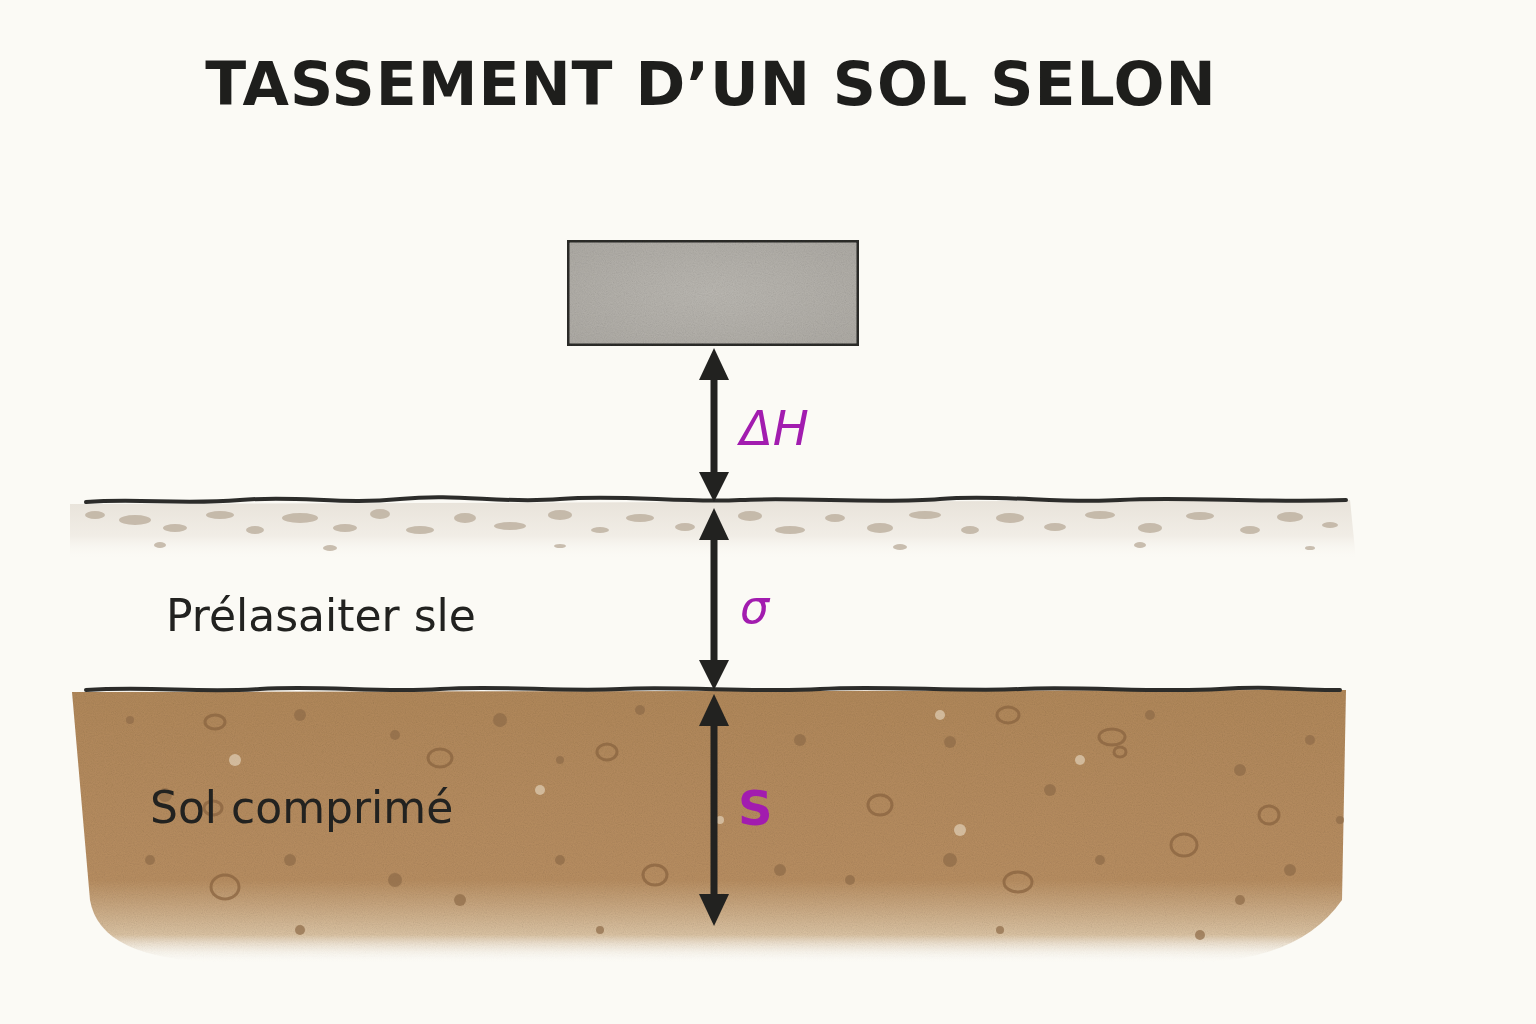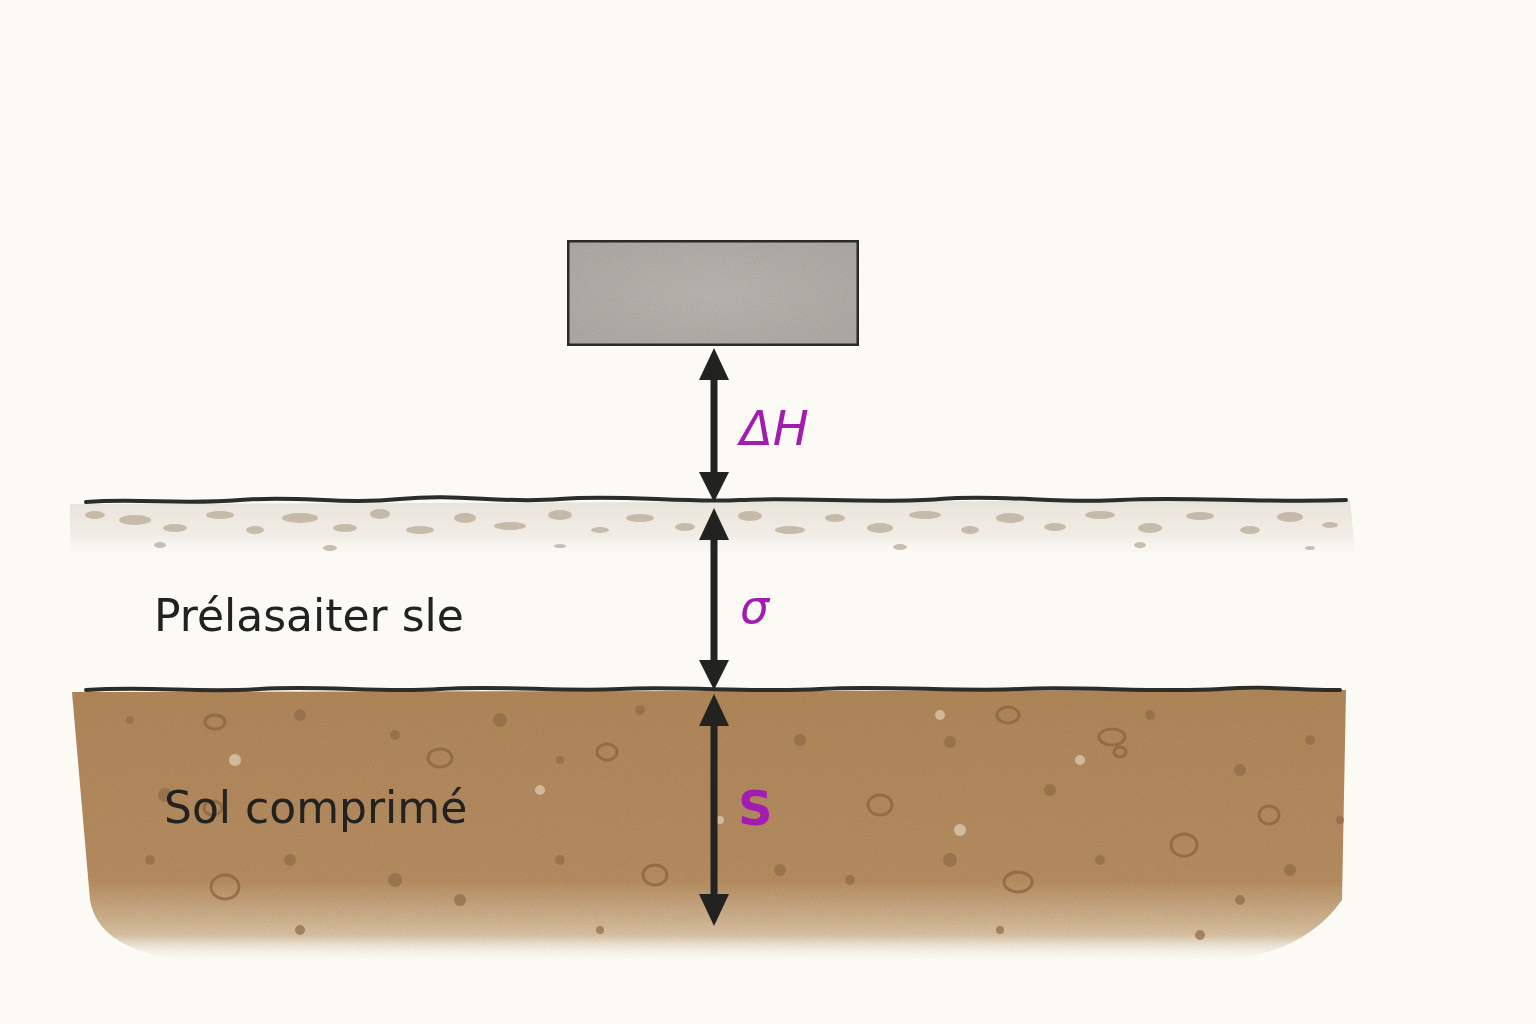--- a/index.html
+++ b/index.html
@@ -33,6 +33,7 @@
 <body>
 
 <div class="title">
+  <span class="line">TASSEMENT D’UN SOL SELON</span>
 </div>
 
 <svg class="diagram" width="1536" height="1024" viewBox="0 0 1536 1024">

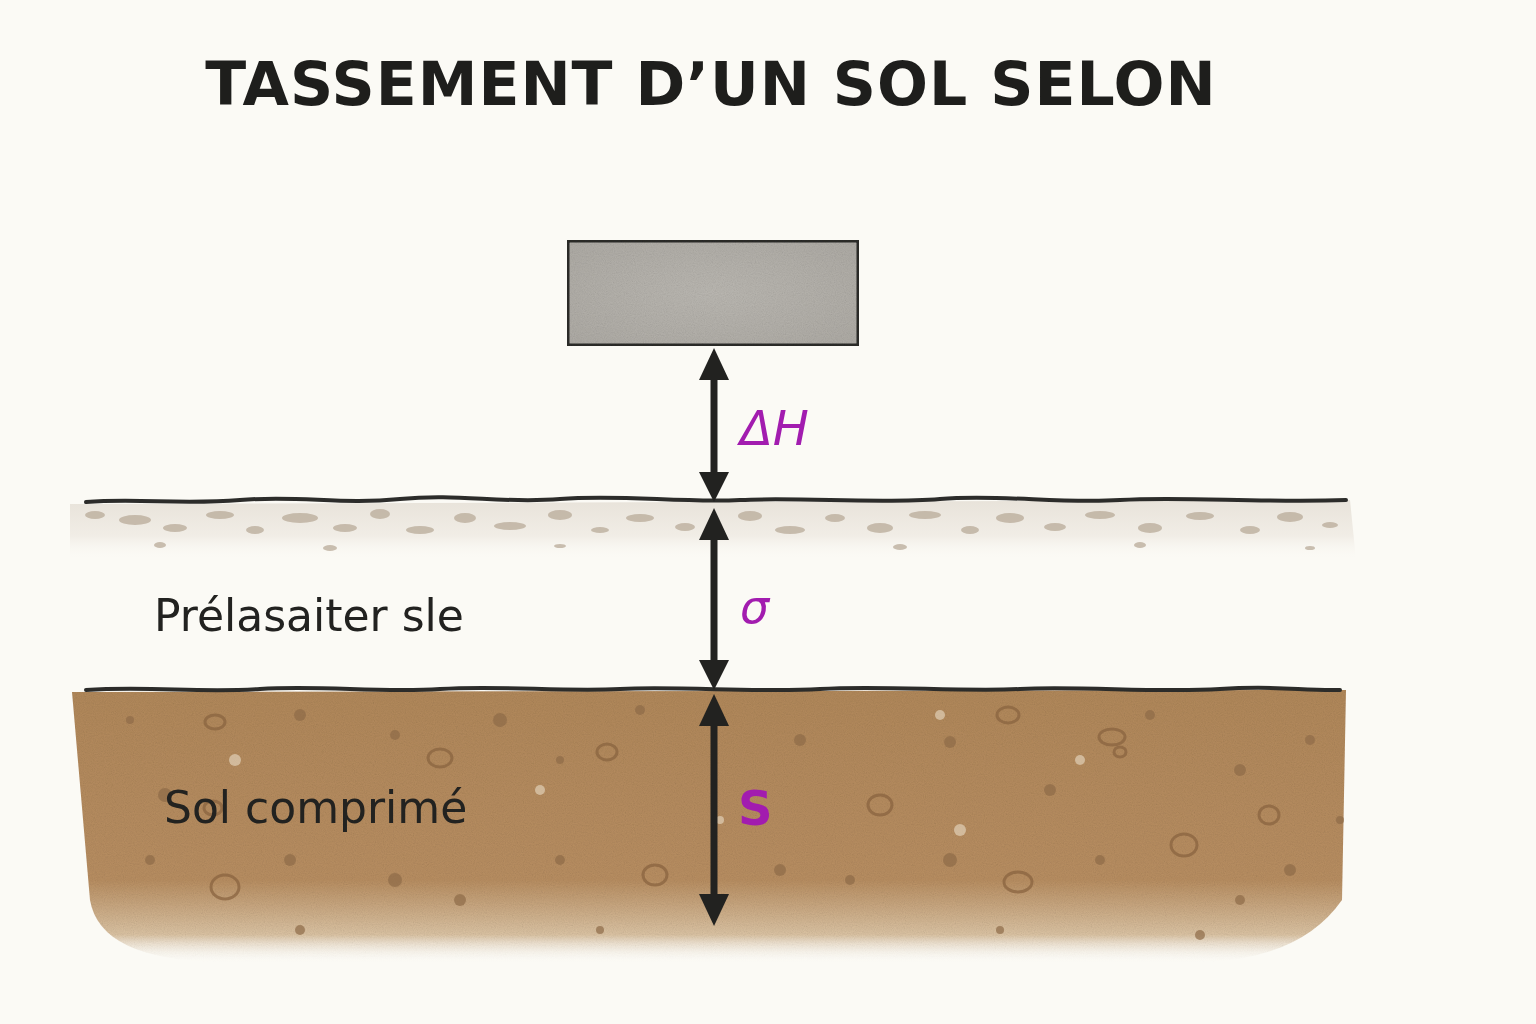--- a/index.html
+++ b/index.html
@@ -195,7 +195,7 @@
 <div class="sym" style="left:740px; top:580px; font-style:italic; font-size:46px;">σ</div>
 <div class="sym" style="left:738px; top:780px; font-weight:bold; font-size:48px;">S</div>
 
-<div class="label" style="left:154px; top:590px;">Prélasaiter sle</div>
+<div class="label" style="left:166px; top:590px;">Prélasaiter sle</div>
 <div class="label" style="left:164px; top:782px;">Sol comprimé</div>
 
 </body></html>

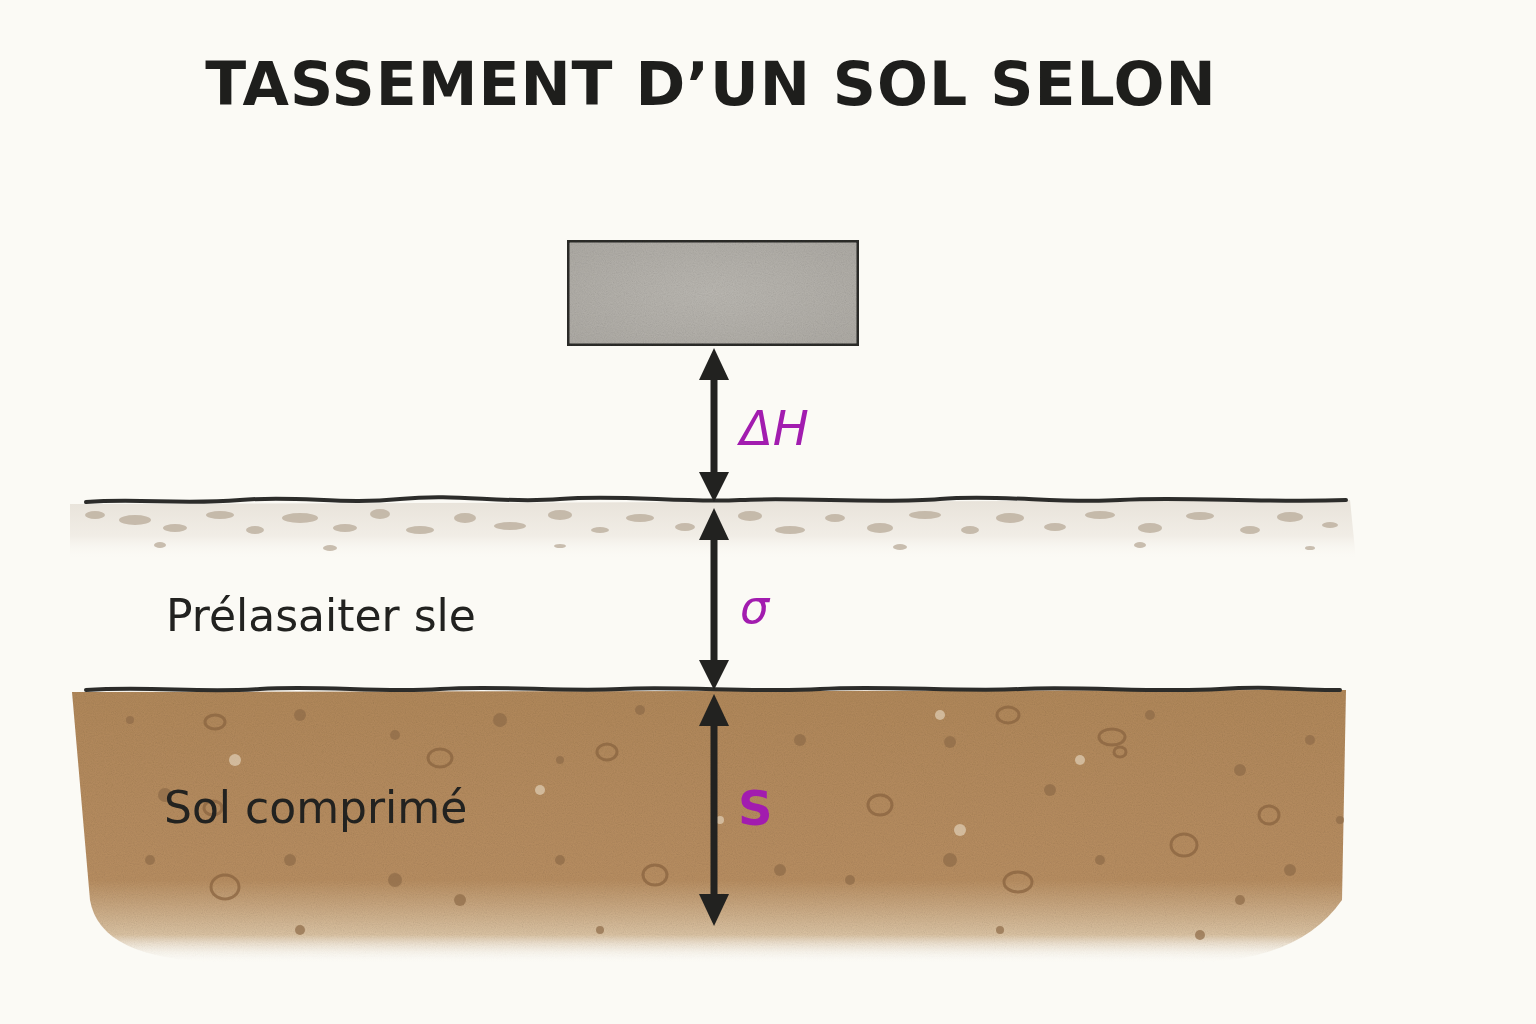--- a/index.html
+++ b/index.html
@@ -196,6 +196,6 @@
 <div class="sym" style="left:738px; top:780px; font-weight:bold; font-size:48px;">S</div>
 
 <div class="label" style="left:166px; top:590px;">Prélasaiter sle</div>
-<div class="label" style="left:164px; top:782px;">Sol comprimé</div>
+<div class="label" style="left:150px; top:782px;">Sol comprimé</div>
 
 </body></html>

